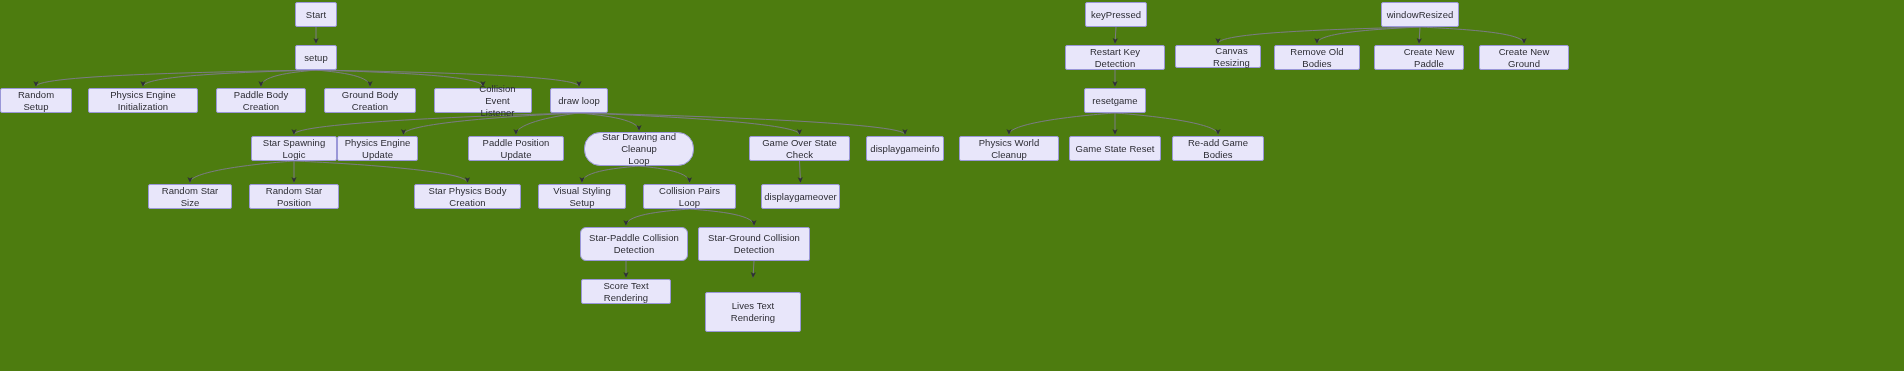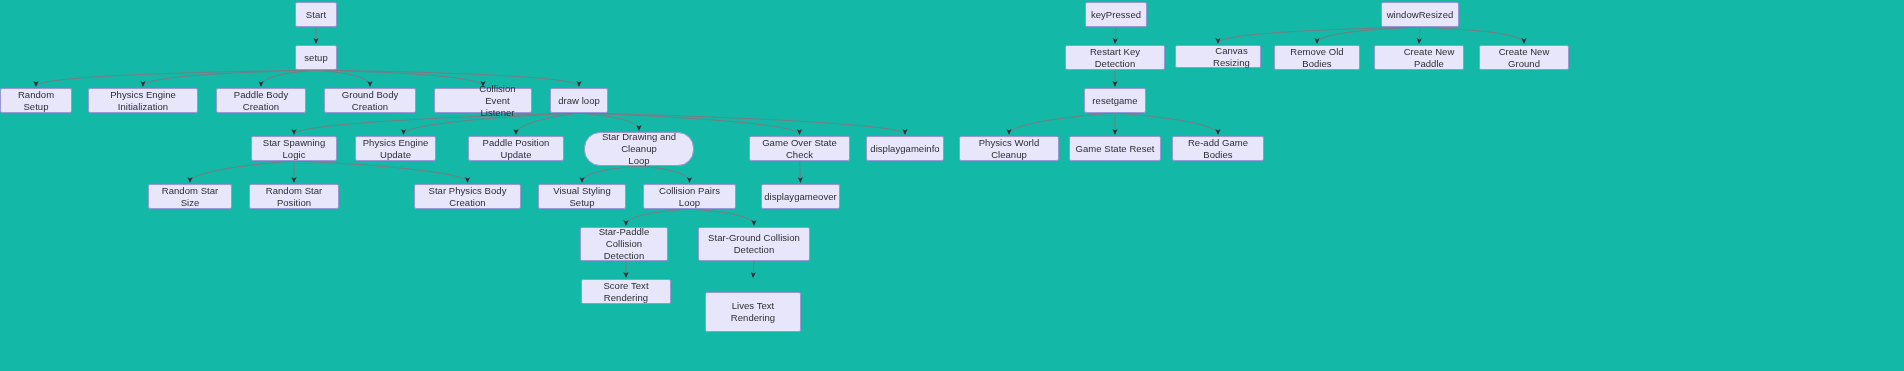--- a/index.html
+++ b/index.html
@@ -11,7 +11,7 @@
     position: relative;
     width: 1904px;
     height: 371px;
-    background: #14b8a6;
+    background: #4d7c0f;
     font-family: "Liberation Sans", sans-serif;
     overflow: hidden;
   }

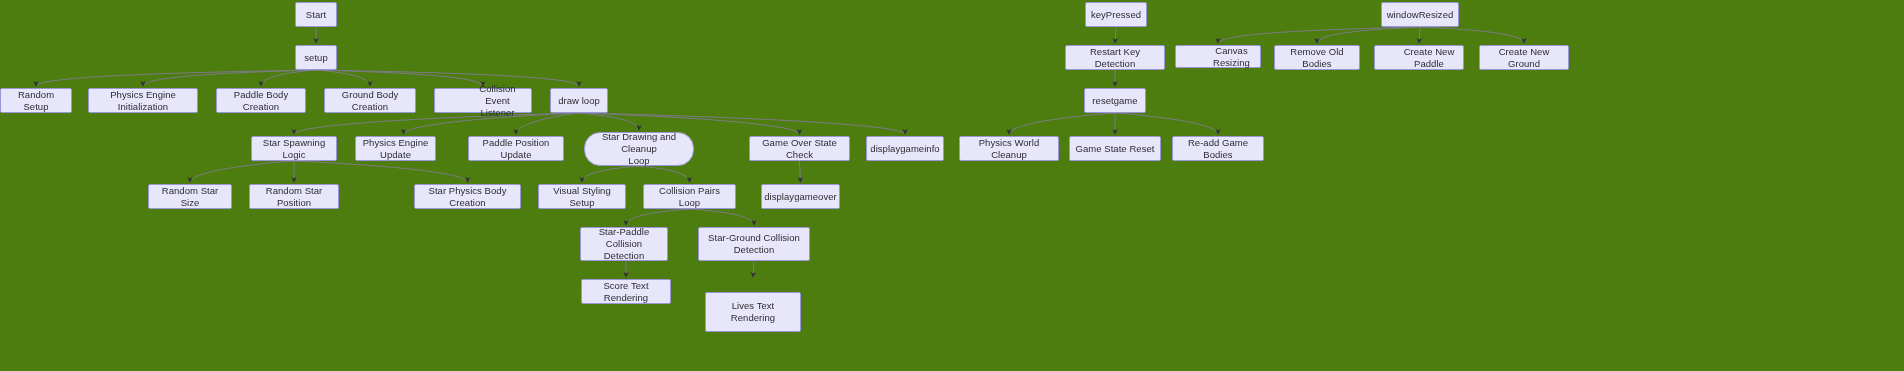--- a/index.html
+++ b/index.html
@@ -117,7 +117,7 @@
       <div class="node" style="left: 251px; top: 136px; width: 86px; height: 25px;">
         <span class="node-label">Star Spawning Logic</span>
       </div>
-      <div class="node" style="left: 355px; top: 136px; width: 81px; height: 25px;">
+      <div class="node" style="left: 337px; top: 136px; width: 81px; height: 25px;">
         <span class="node-label">Physics Engine Update</span>
       </div>
       <div class="node" style="left: 468px; top: 136px; width: 96px; height: 25px;">

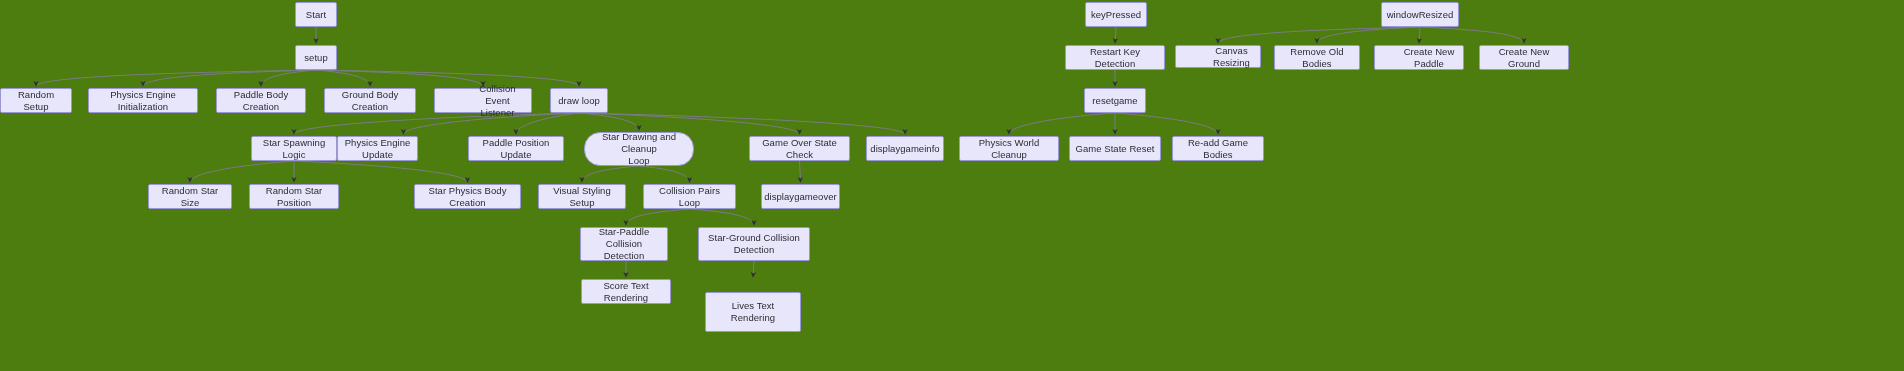--- a/index.html
+++ b/index.html
@@ -151,7 +151,7 @@
       <div class="node" style="left: 761px; top: 184px; width: 79px; height: 25px;">
         <span class="node-label">displaygameover</span>
       </div>
-      <div class="node" style="left: 580px; top: 227px; width: 88px; height: 34px;">
+      <div class="node" style="left: 580px; top: 227px; width: 108px; height: 34px; border-radius: 6px;">
         <span class="node-label">Star-Paddle Collision
 Detection</span>
       </div>

